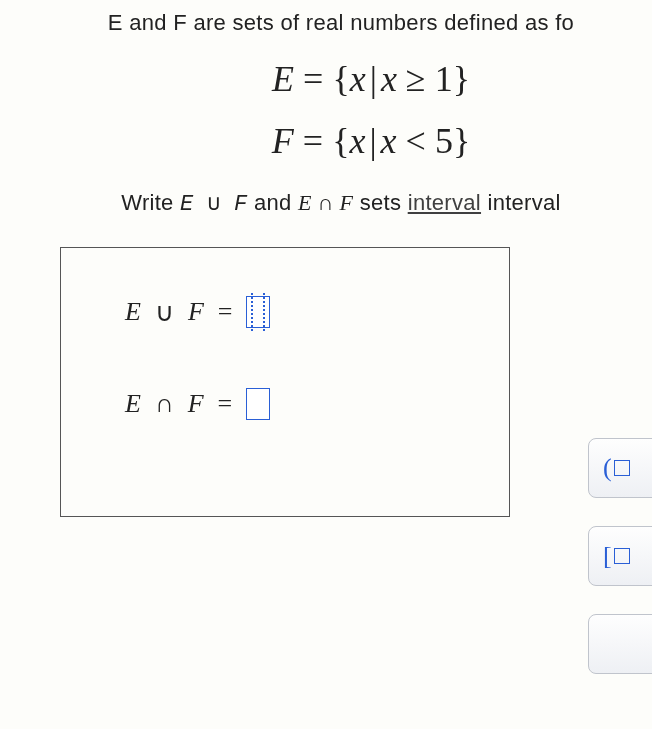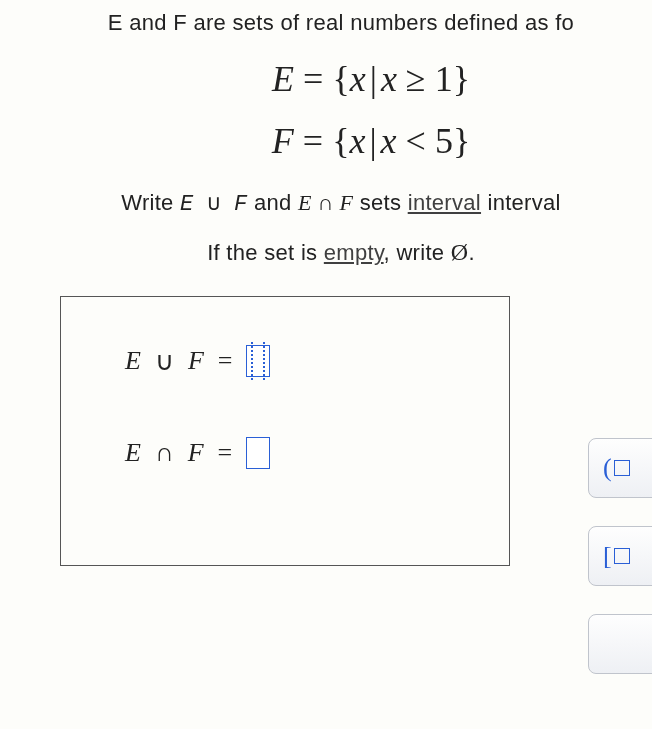--- a/index.html
+++ b/index.html
@@ -136,9 +136,6 @@
     <span>Write </span><span style="font-family:Liberation Mono, monospace;font-style:italic">E ∪ F</span><span> and </span><span style="font-family:Liberation Serif, serif;font-style:italic">E ∩ F</span><span> sets </span><span class="link">interval</span><span> interval</span>
   </div>
 
-  <div class="line">
-    <span>If the set is </span><span class="link">empty</span><span>, write </span><span class="empty-slash">Ø</span><span>.</span>
-  </div>
 
   <div class="answer-panel">
     <div class="ans-row">

